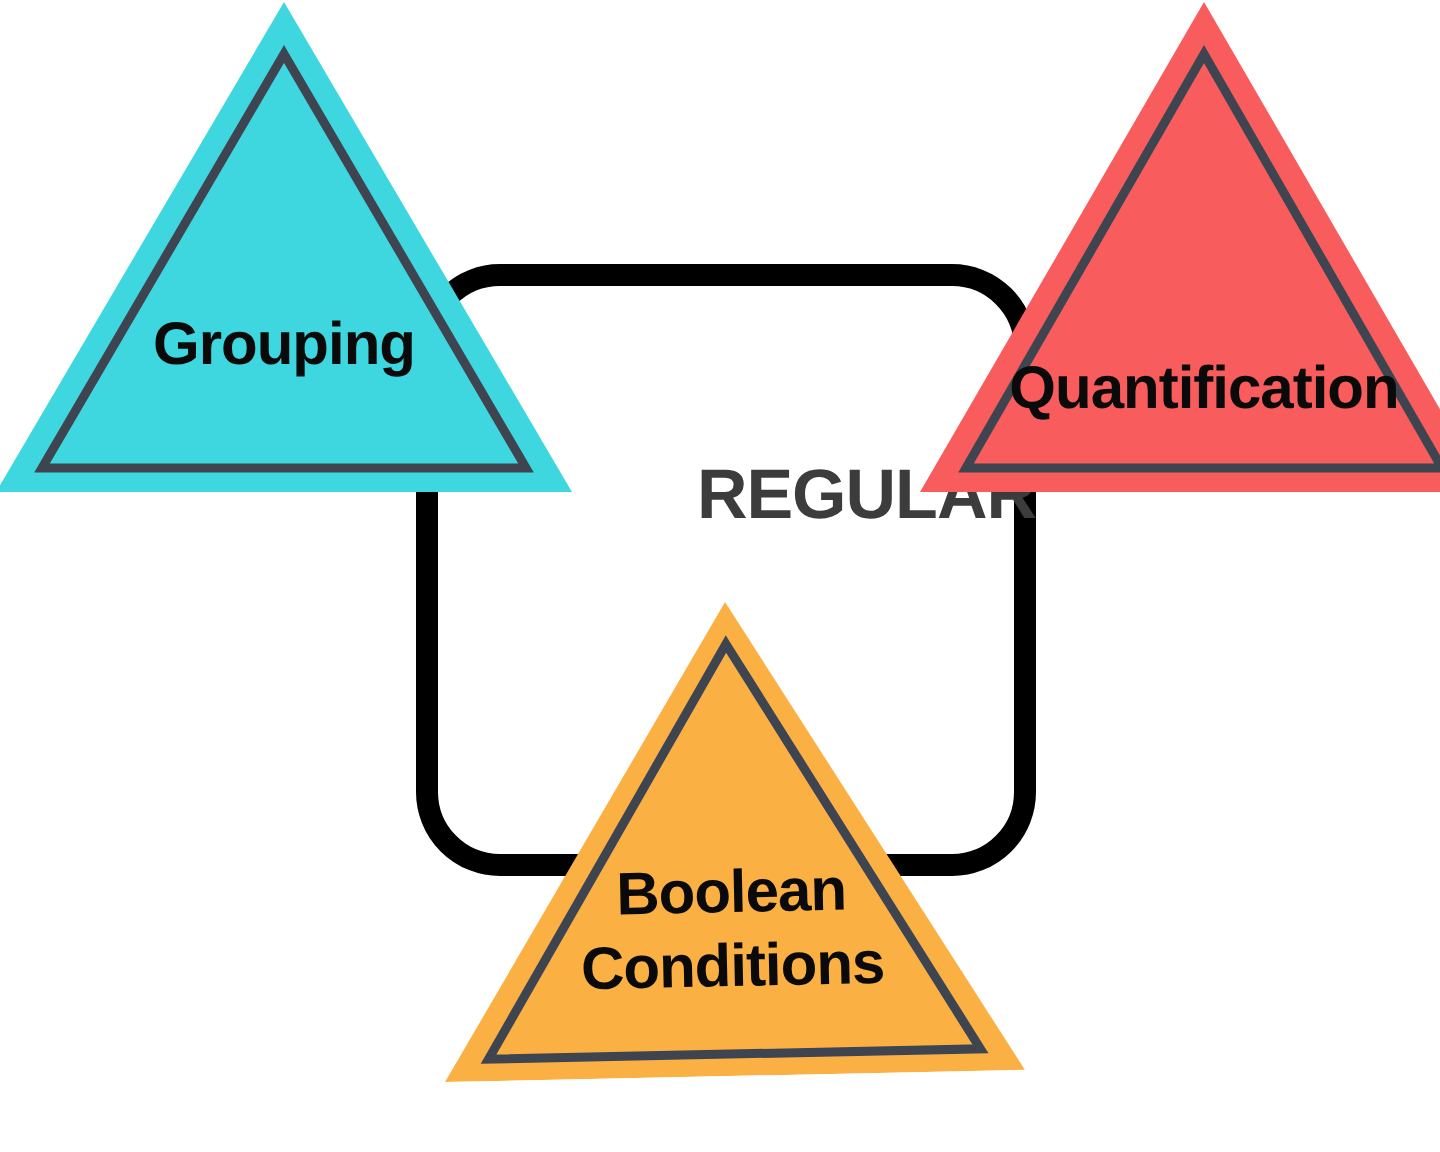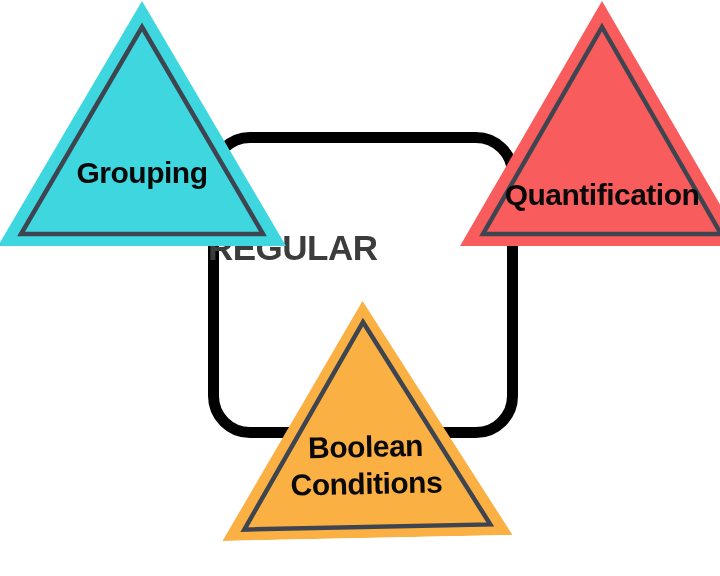--- a/index.html
+++ b/index.html
@@ -33,7 +33,7 @@
     left: 208px;
     top: 224px;
     width: 310px;
-    text-align: left;
+    text-align: right;
     font-size: 35px;
     font-weight: bold;
     letter-spacing: -0.5px;

